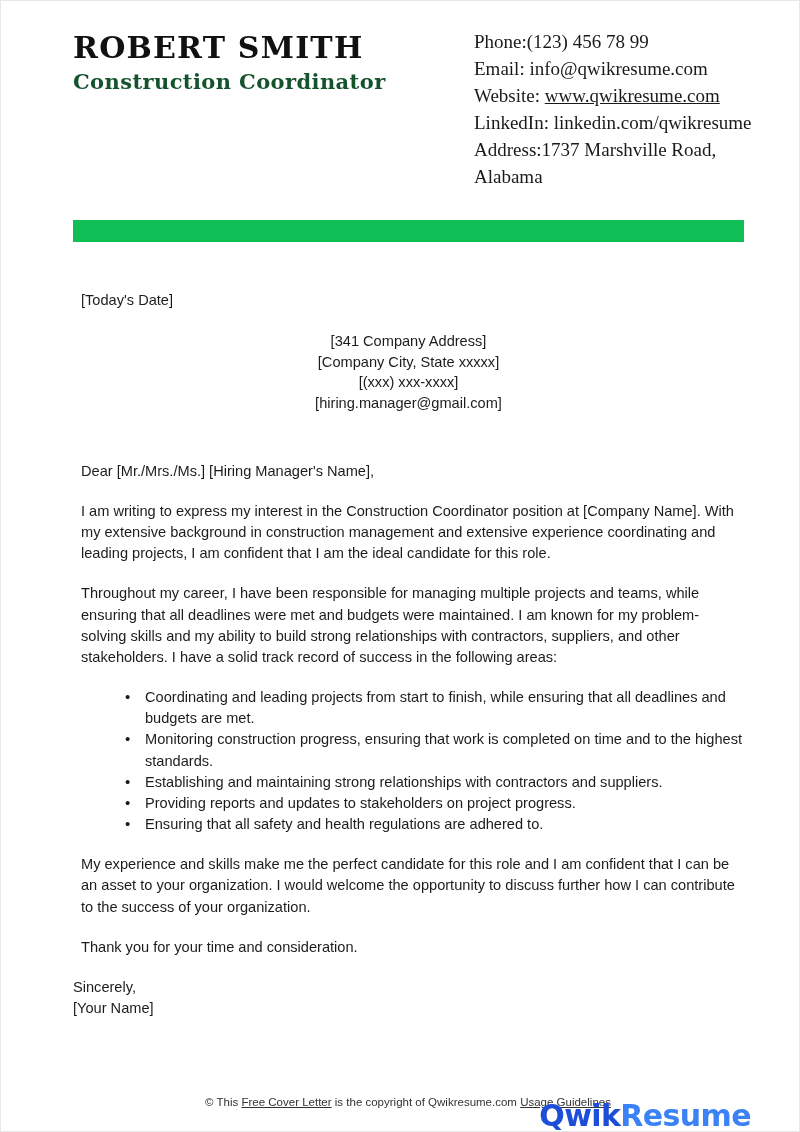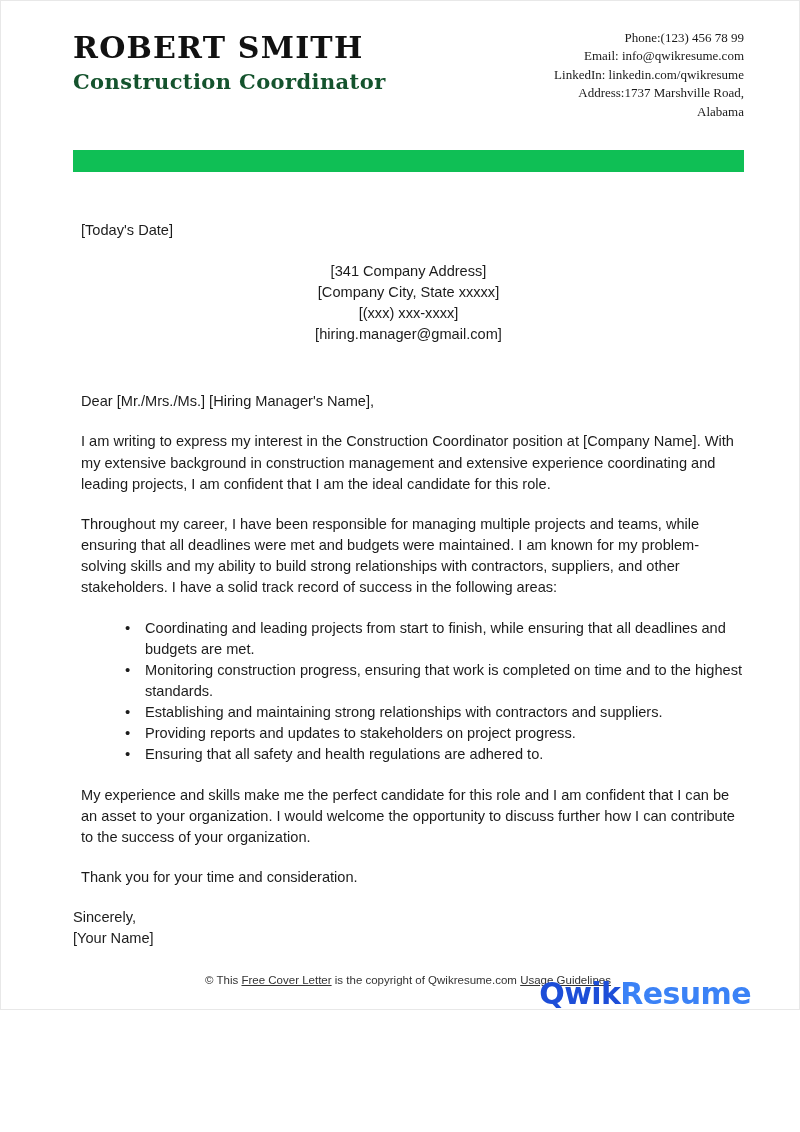--- a/index.html
+++ b/index.html
@@ -14,7 +14,7 @@
   .page {
     position: relative;
     width: 800px;
-    height: 1010px;
+    height: 1132px;
     background: #ffffff;
     box-sizing: border-box;
     border: 1px solid #e8e8e8;

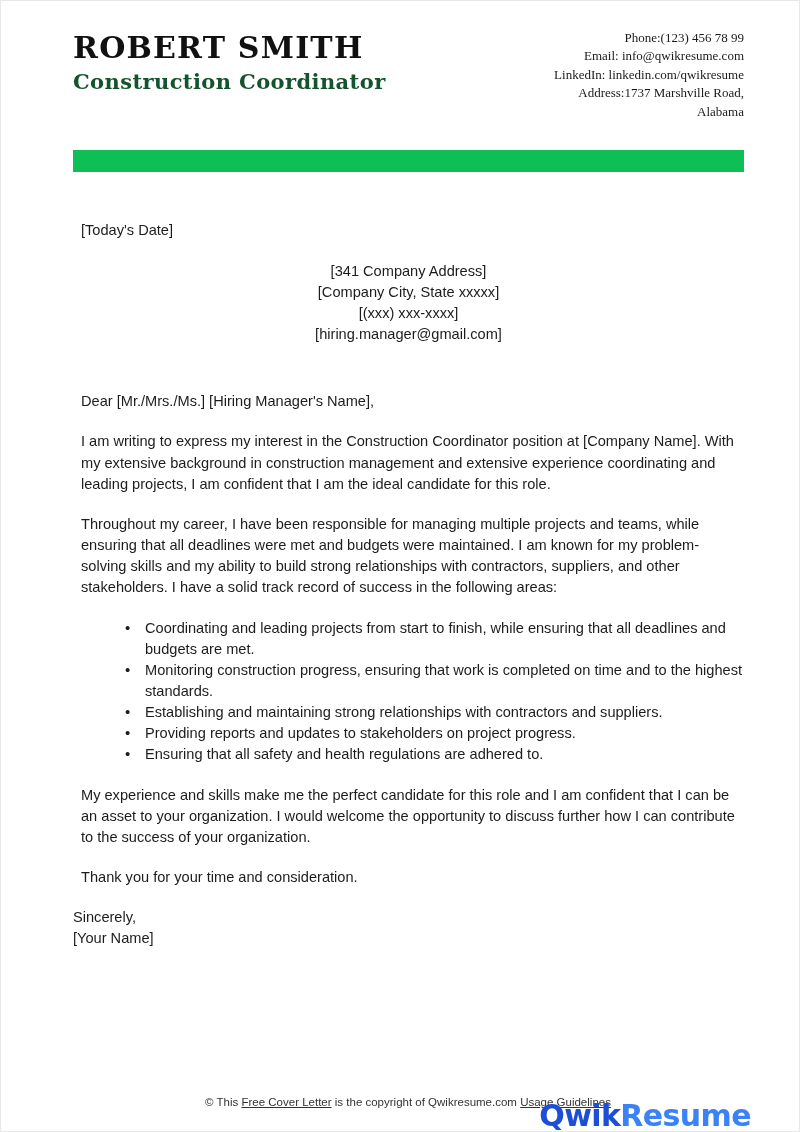--- a/index.html
+++ b/index.html
@@ -51,10 +51,9 @@
   }
   .contact {
     font-family: "Liberation Serif", serif;
-    font-size: 13px;
+    font-size: 19px;
     line-height: 1.42;
     color: #1a1a1a;
-    text-align: right;
     max-width: 270px;
     padding-top: 2px;
   }

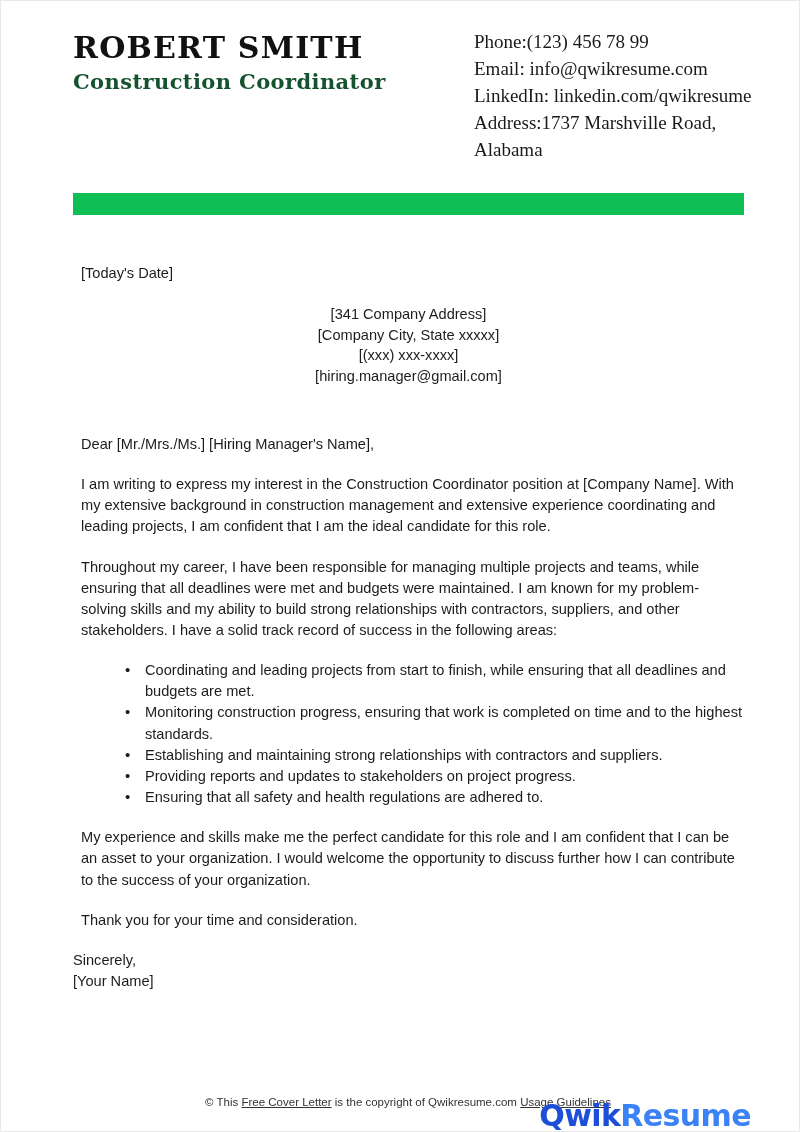--- a/index.html
+++ b/index.html
@@ -152,6 +152,7 @@
     <div class="contact">
       <div>Phone:(123) 456 78 99</div>
       <div>Email: info@qwikresume.com</div>
+      <div><span>Website: </span><span class="u">www.qwikresume.com</span></div>
       <div>LinkedIn: linkedin.com/qwikresume</div>
       <div>Address:1737 Marshville Road,</div>
       <div>Alabama</div>

